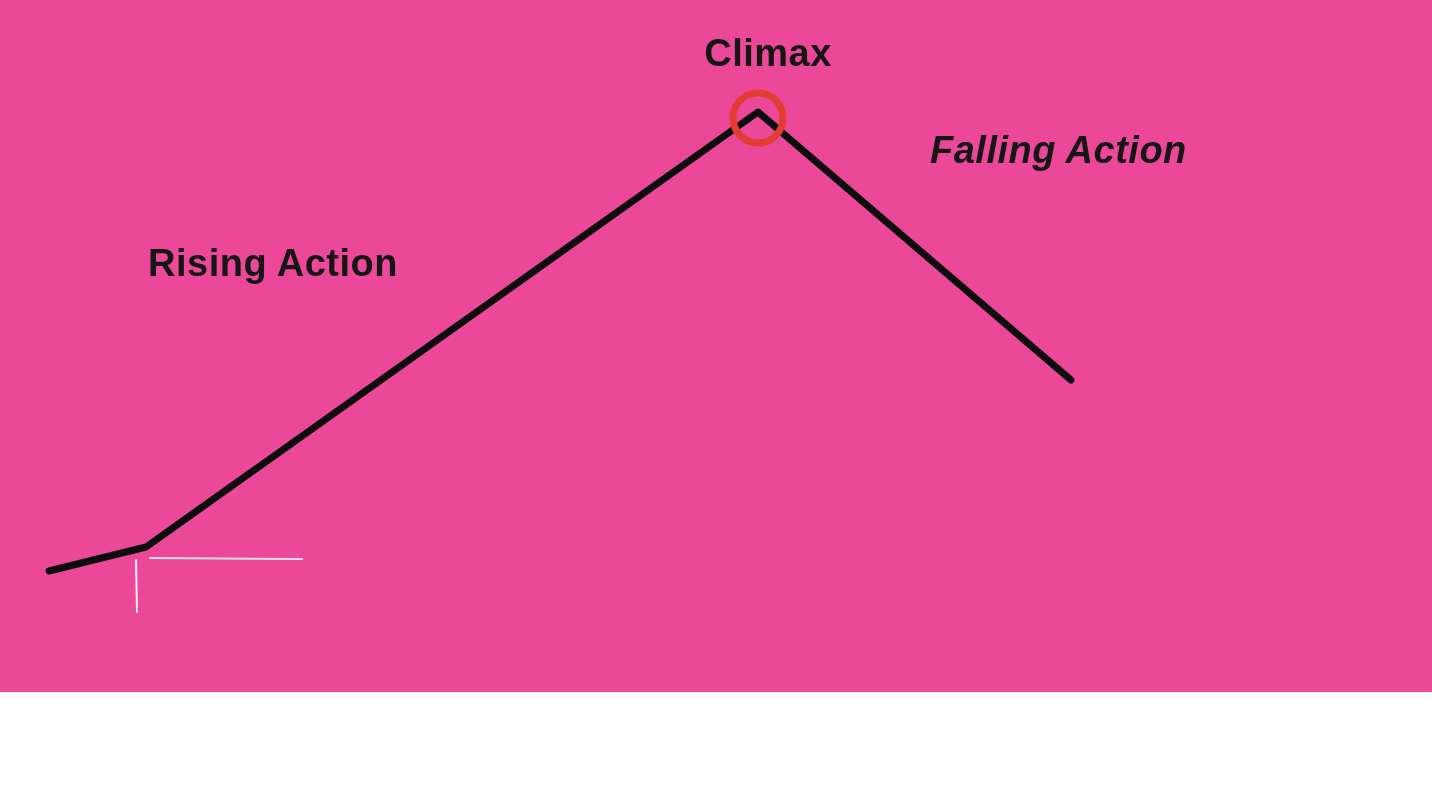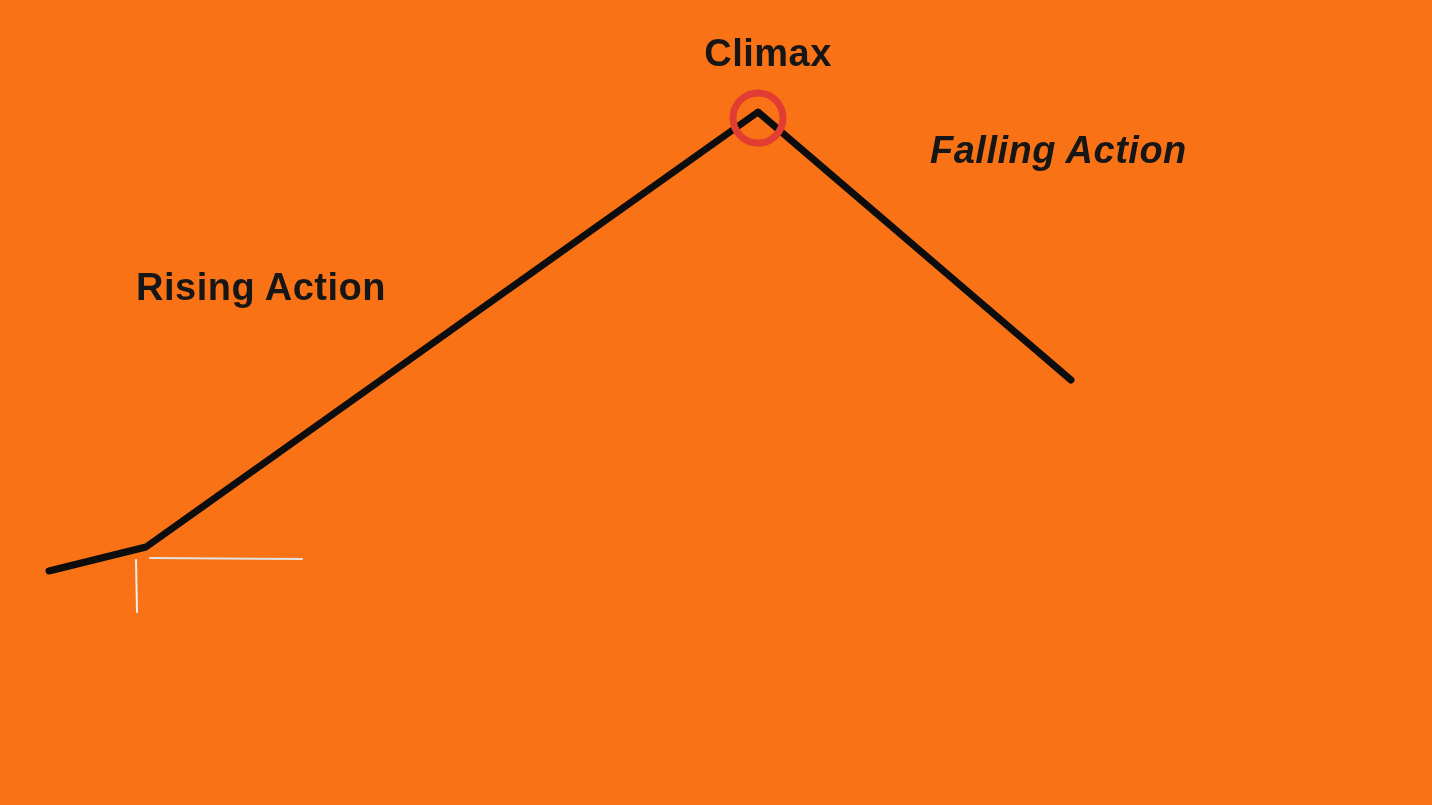--- a/index.html
+++ b/index.html
@@ -14,8 +14,8 @@
   .canvas {
     position: relative;
     width: 1432px;
-    height: 805px;
-    background: #f97316;
+    height: 692px;
+    background: #ec4899;
   }
   .arc-svg {
     position: absolute;

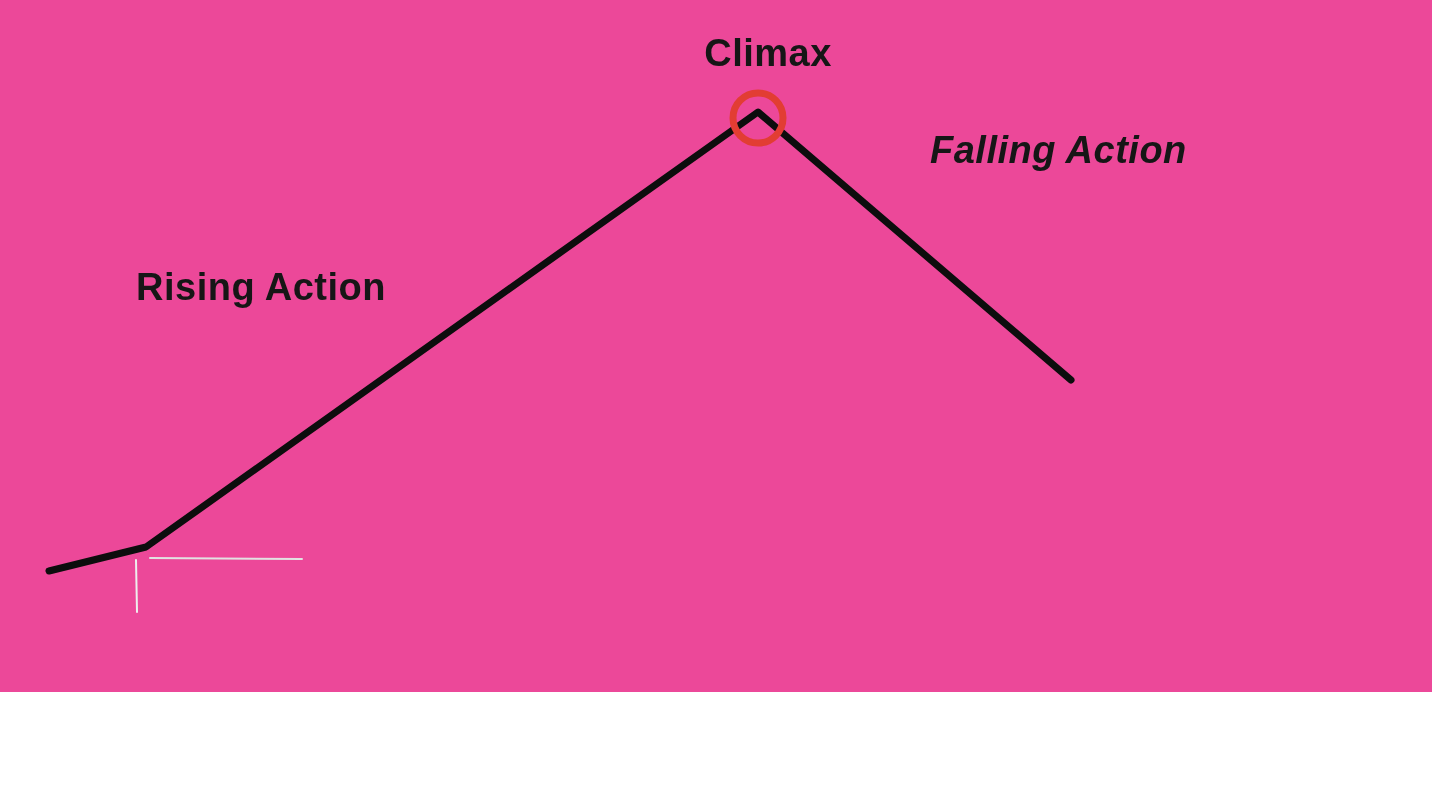--- a/index.html
+++ b/index.html
@@ -42,9 +42,8 @@
     text-align: center;
   }
   .label-rising {
-    left: 136px;
+    left: 148px;
     top: 244px;
-    margin-top: 24px;
   }
   .label-falling {
     left: 930px;

